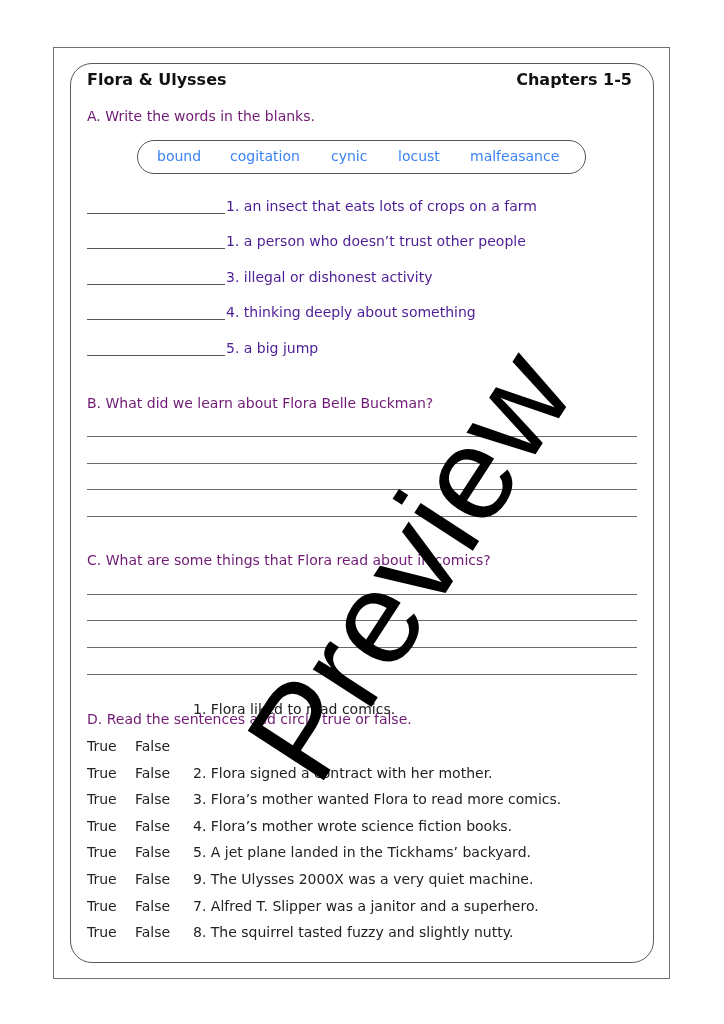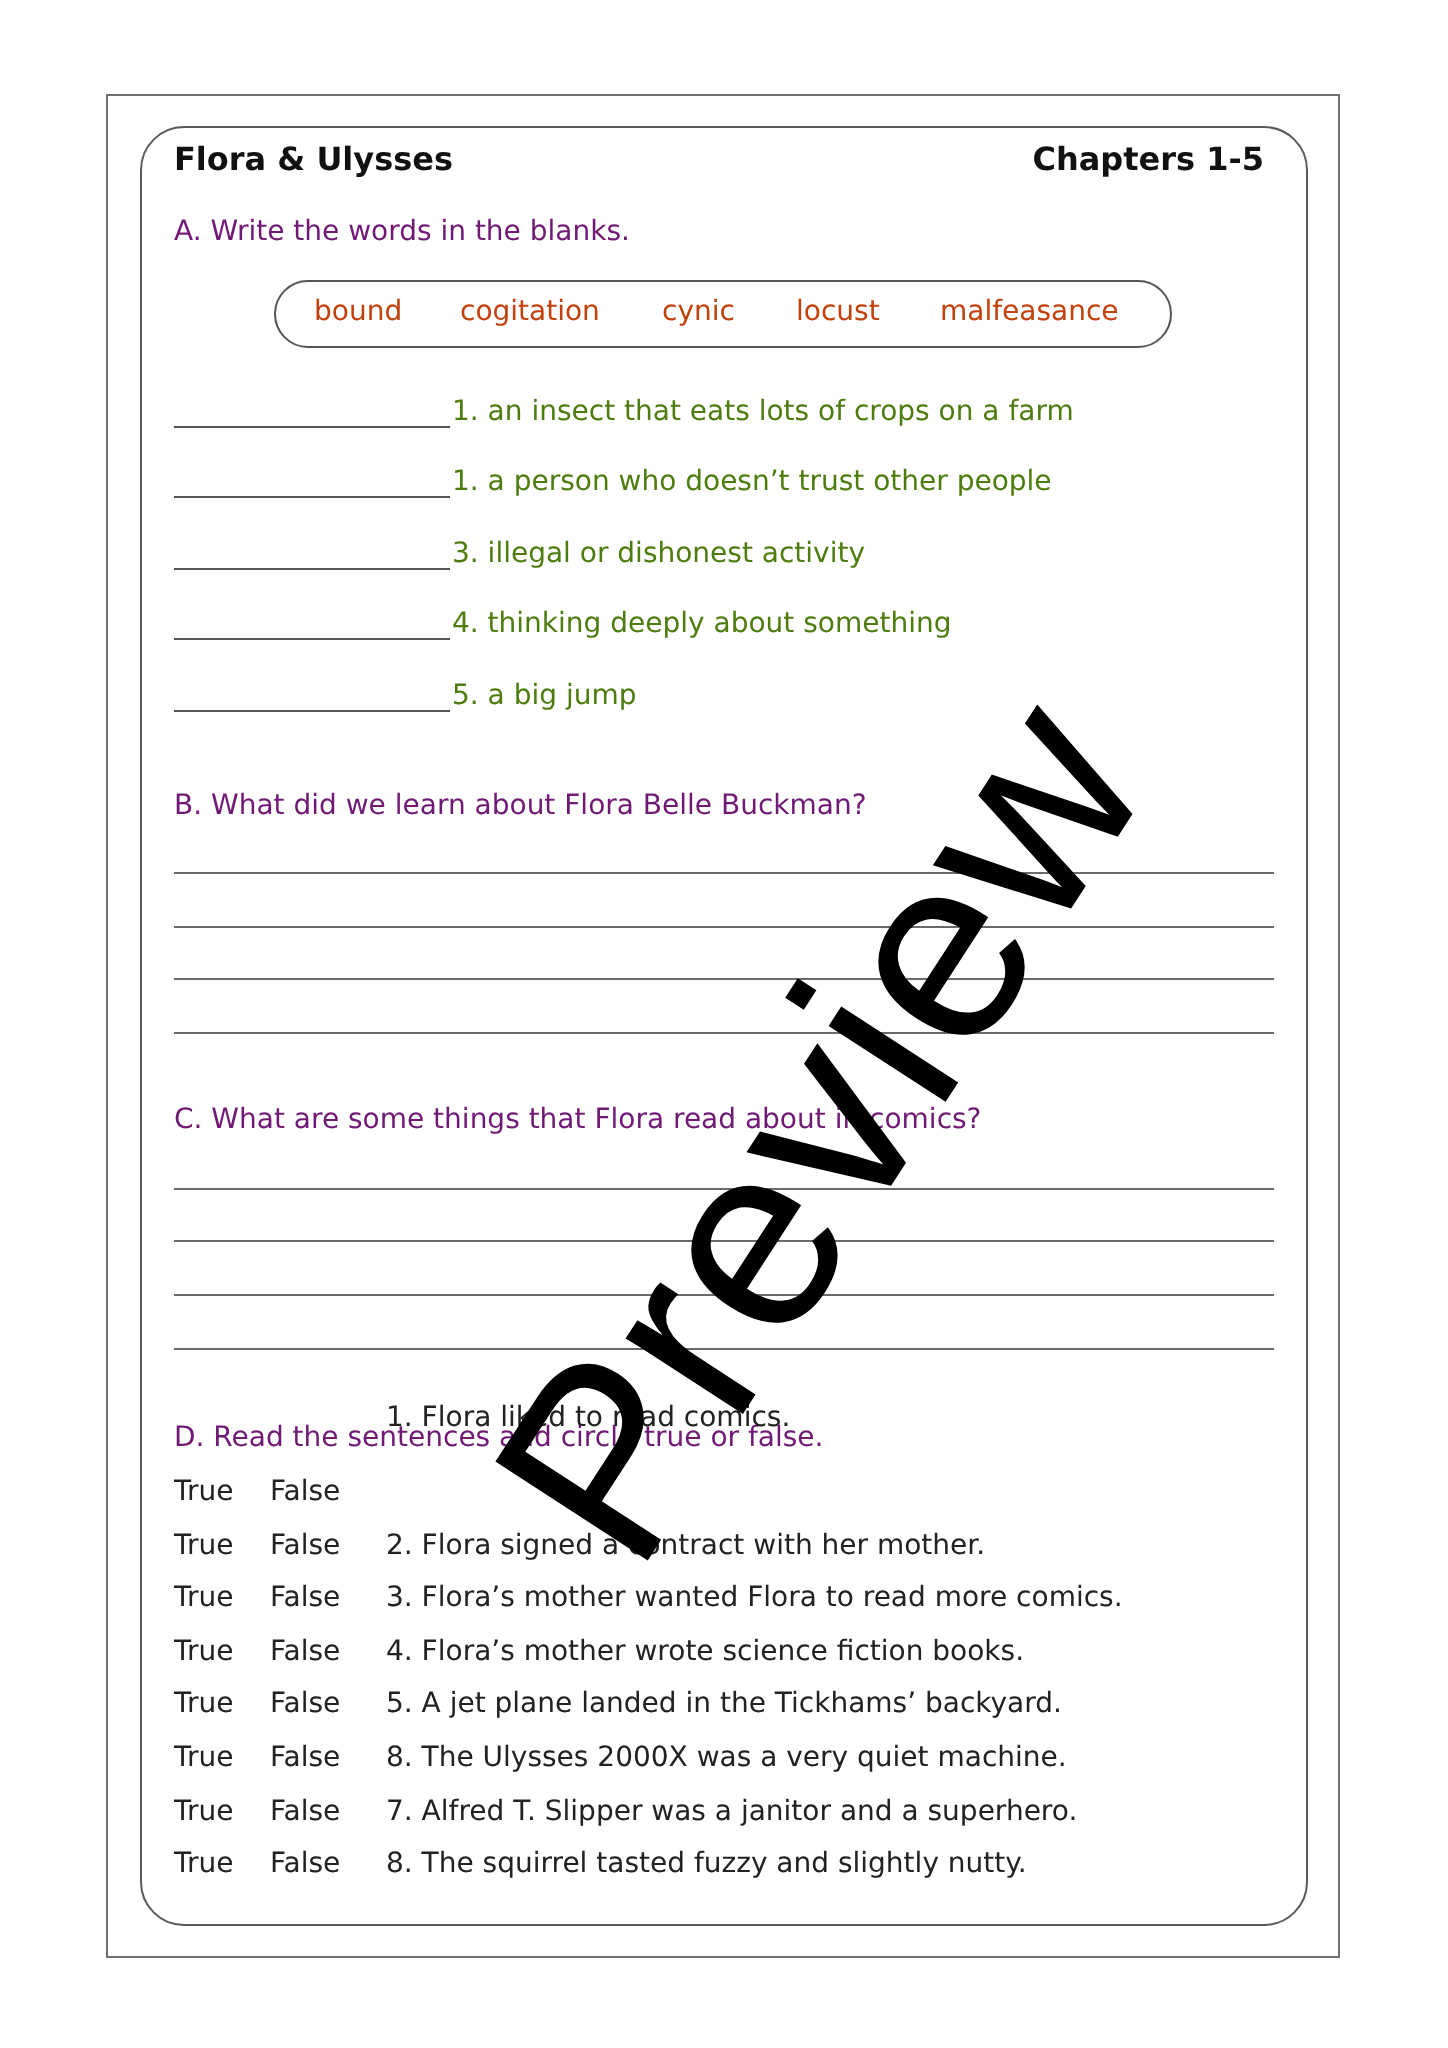--- a/index.html
+++ b/index.html
@@ -57,7 +57,7 @@
       position: absolute;
       top: 148px;
       font-size: 14px;
-      color: #c2410c;
+      color: #3b82f6;
     }
     .blank {
       position: absolute;

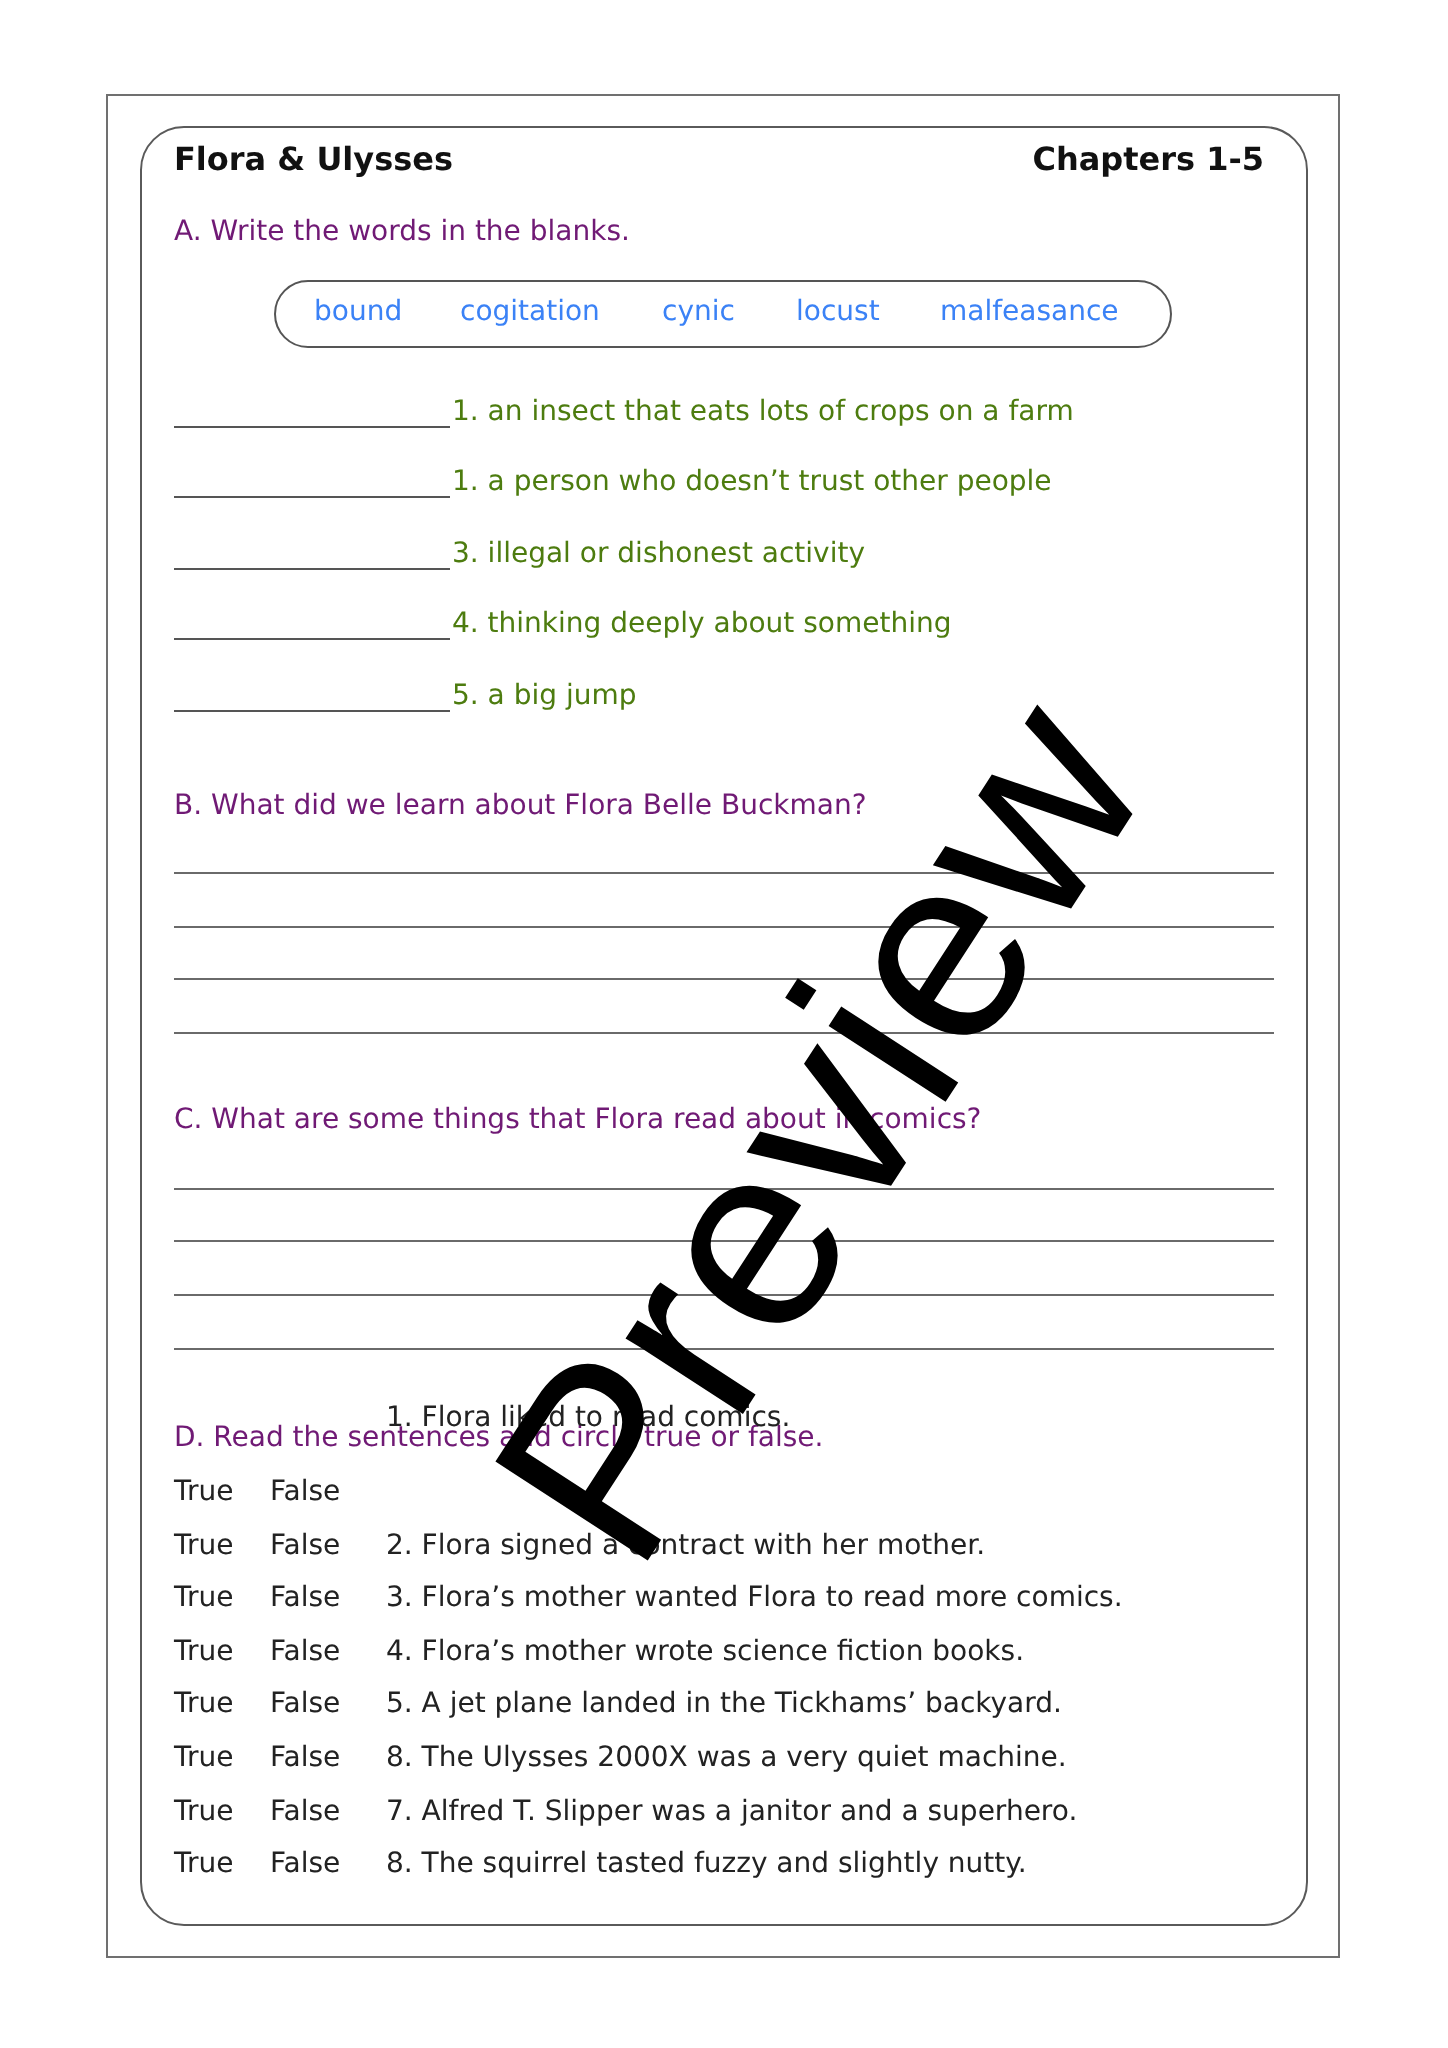--- a/index.html
+++ b/index.html
@@ -70,7 +70,7 @@
       position: absolute;
       left: 226px;
       font-size: 14px;
-      color: #4d7c0f;
+      color: #4c1d95;
     }
     .rule {
       position: absolute;

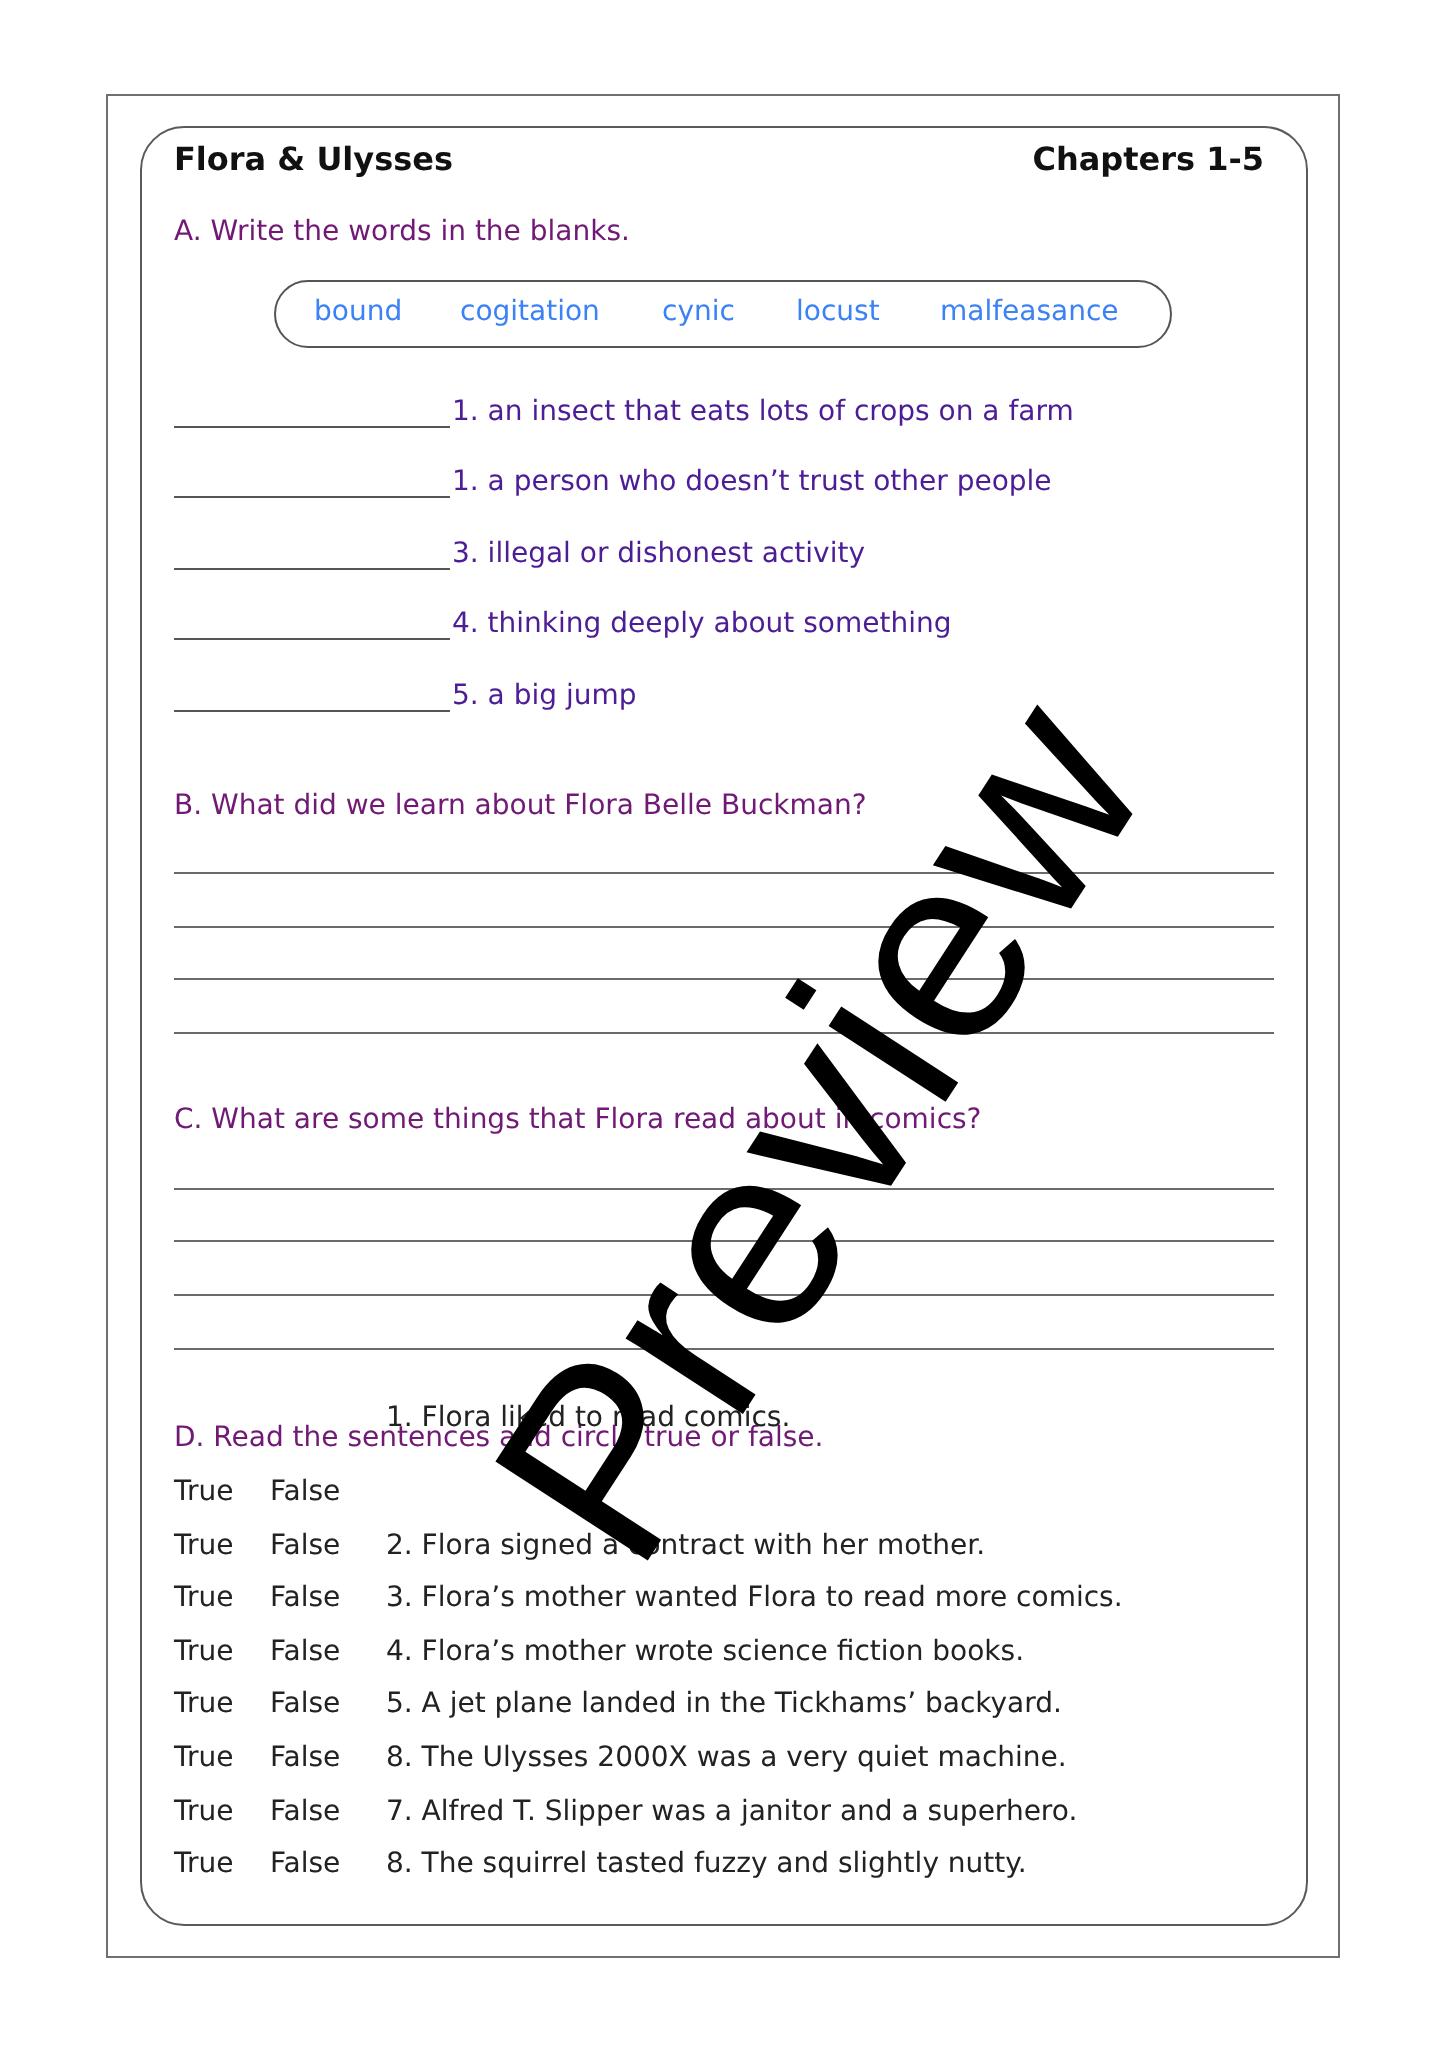--- a/index.html
+++ b/index.html
@@ -171,7 +171,7 @@
 
 <div class="tf-true" style="top:871px;">True</div>
 <div class="tf-false" style="top:871px;">False</div>
-<div class="tf-sentence" style="top:871px;">8. The Ulysses 2000X was a very quiet machine.</div>
+<div class="tf-sentence" style="top:871px;">9. The Ulysses 2000X was a very quiet machine.</div>
 
 <div class="tf-true" style="top:898px;">True</div>
 <div class="tf-false" style="top:898px;">False</div>

